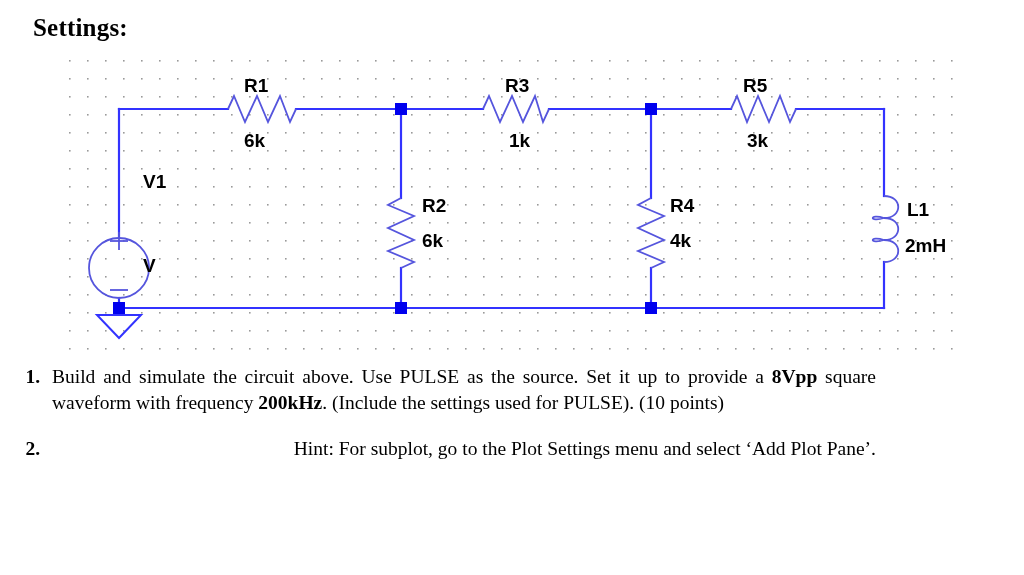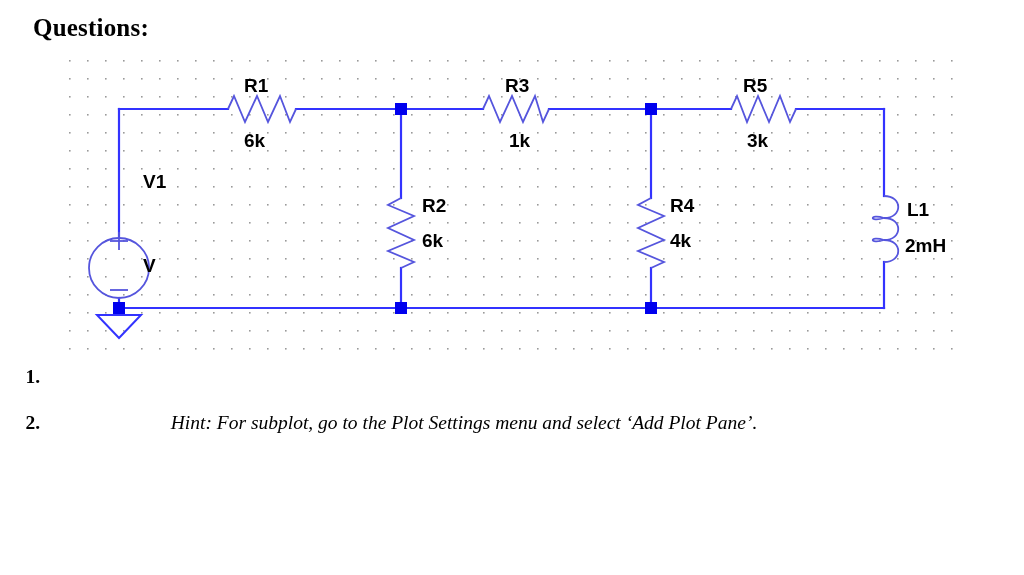--- a/index.html
+++ b/index.html
@@ -87,7 +87,7 @@
 
 <div id="page">
 
-  <div id="questions-heading">Questions:</div>
+  <div id="questions-heading">Settings:</div>
 
   <div id="schematic">
     <svg width="1024" height="320" viewBox="0 0 1024 320" xmlns="http://www.w3.org/2000/svg">

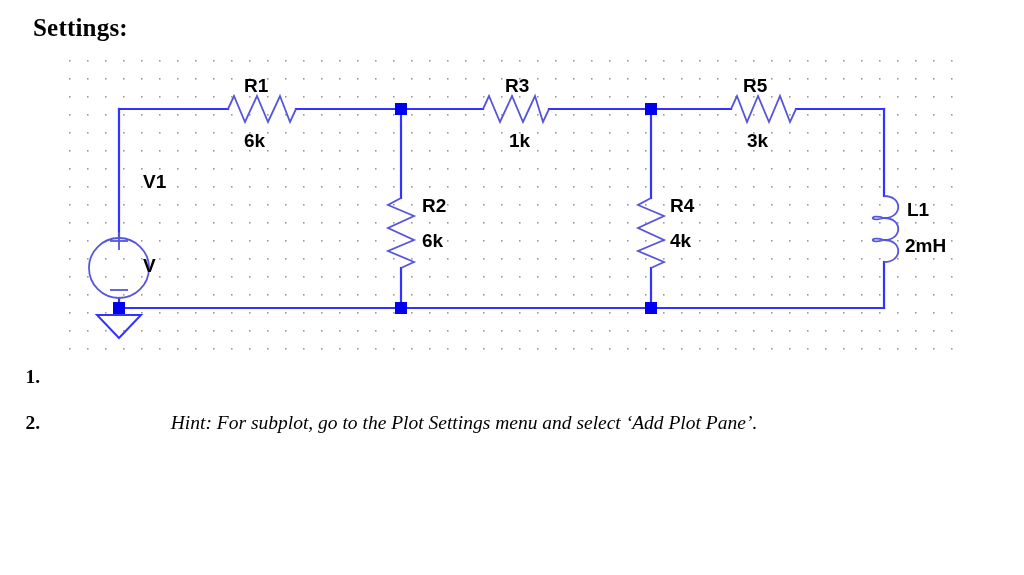--- a/index.html
+++ b/index.html
@@ -191,6 +191,9 @@
 
     <div class="q-item">
       <div class="q-num">1.</div>
+      <div class="q-body">
+        <span>Build and simulate the circuit above. Use PULSE as the source. Set it up to provide a </span><span class="b">8Vpp</span><span> square waveform with frequency </span><span class="b">200kHz</span><span>. (Include the settings used for PULSE). (10 points)</span>
+      </div>
     </div>
 
     <div class="q-item" style="margin-top:20px;">

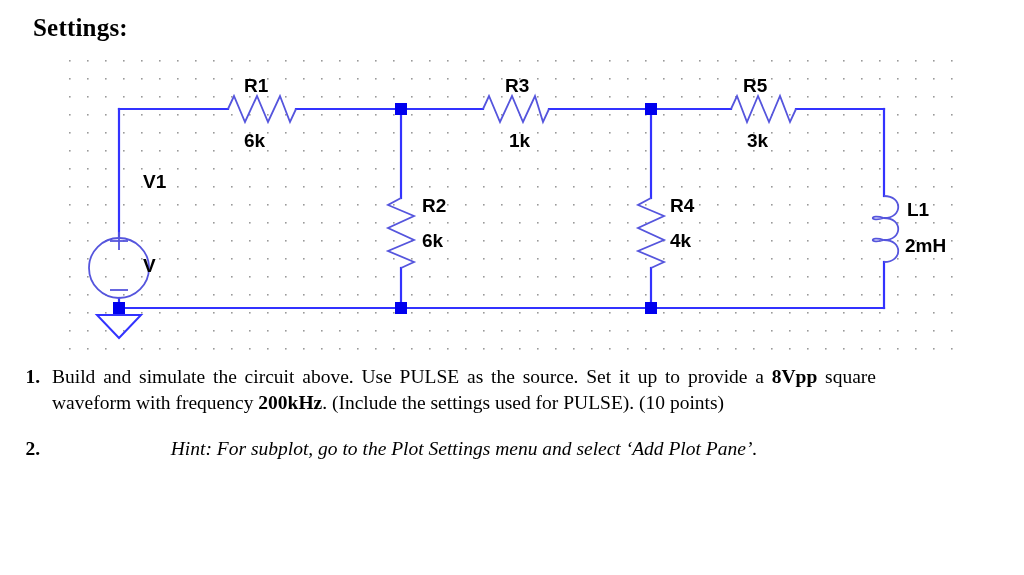--- a/index.html
+++ b/index.html
@@ -78,8 +78,7 @@
   .q-body .b { font-weight: bold; }
   .q-hint {
     display: block;
-    font-style: italic;
-    text-align: center;
+    text-align: right;
   }
 </style>
 </head>

